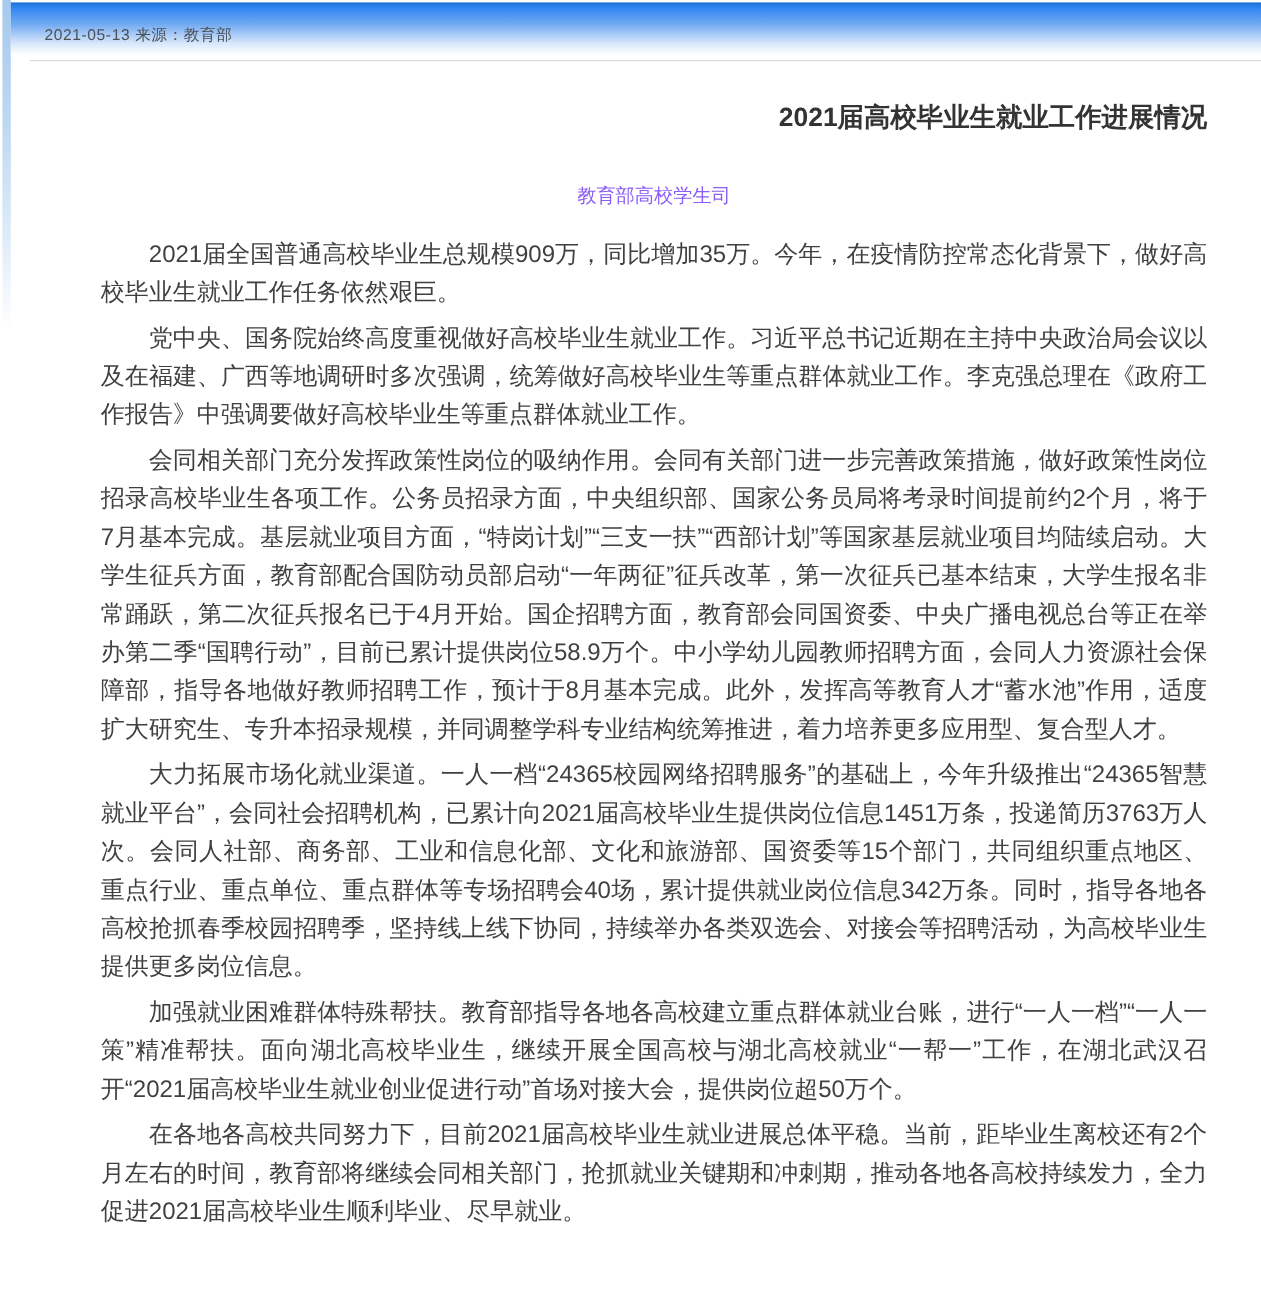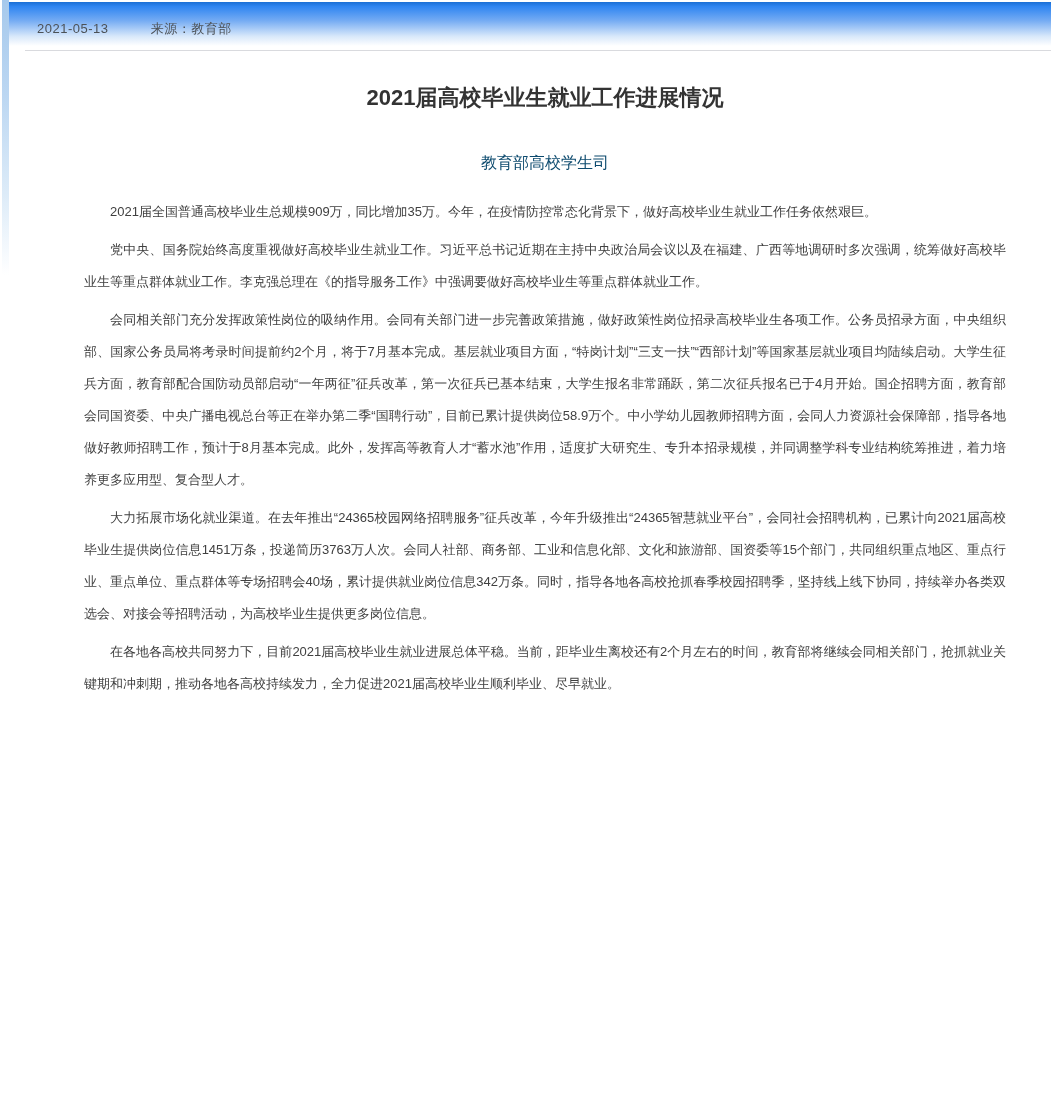--- a/index.html
+++ b/index.html
@@ -39,7 +39,7 @@
     color: #4c5156;
     letter-spacing: 0.5px;
   }
-  .meta-date { margin-right: 38px; }
+  .meta-date { }
   .separator {
     position: absolute;
     top: 50px;

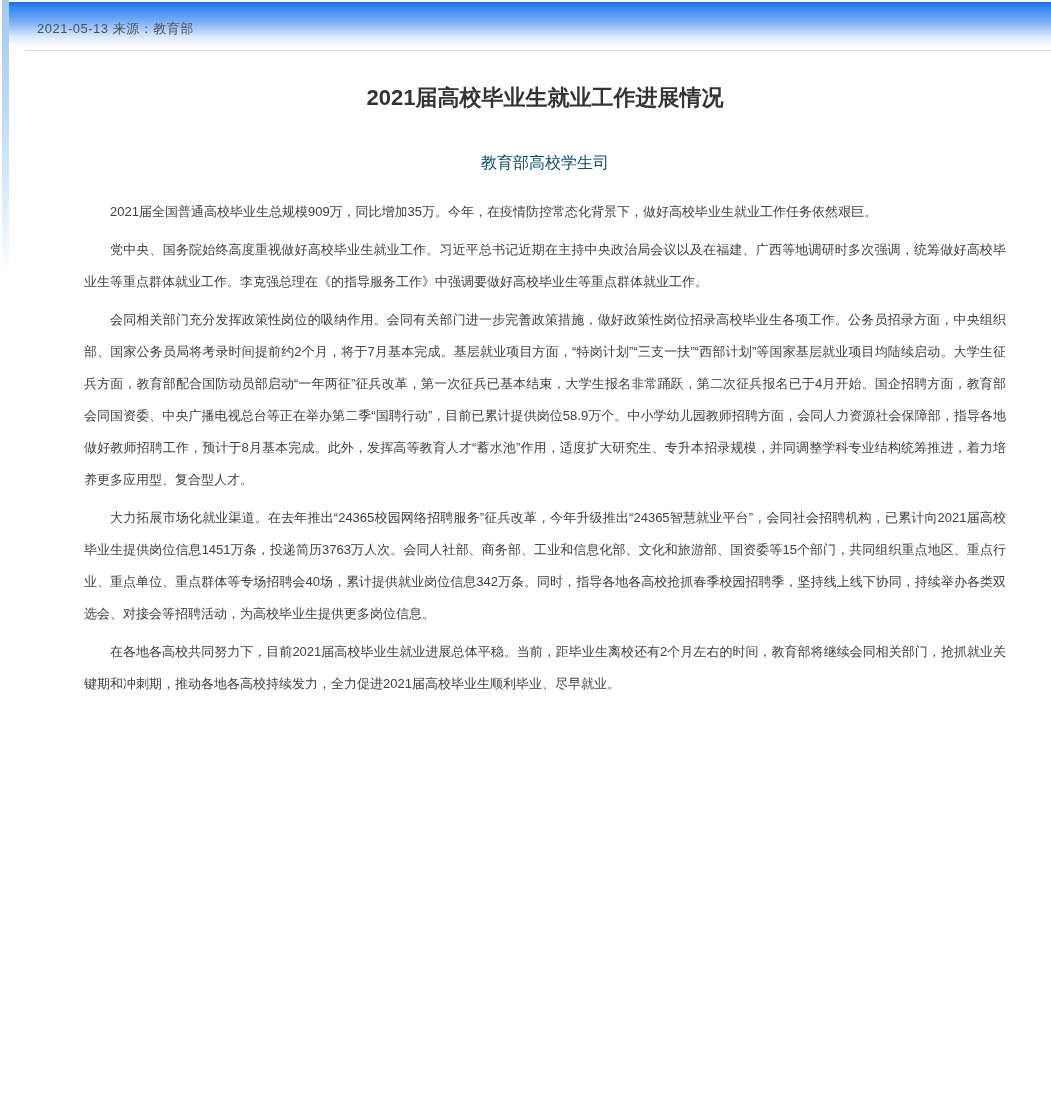--- a/index.html
+++ b/index.html
@@ -56,7 +56,7 @@
   }
   .article-title {
     margin: 32px 0 0 0;
-    text-align: center;
+    text-align: right;
     font-size: 22px;
     font-weight: bold;
     color: #333333;

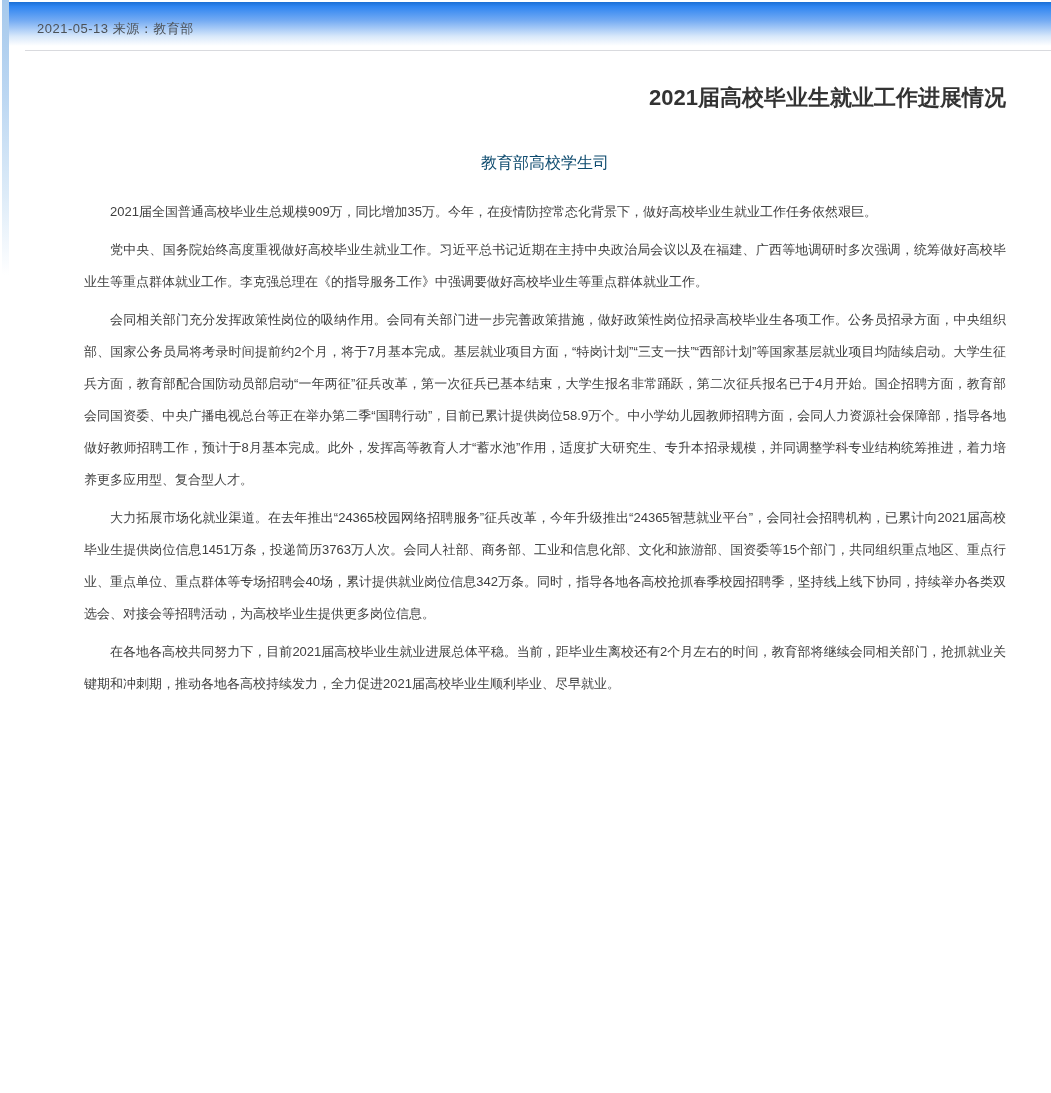--- a/index.html
+++ b/index.html
@@ -66,7 +66,7 @@
     text-align: center;
     font-size: 16px;
     font-weight: normal;
-    color: #0c4a6e;
+    color: #8b5cf6;
   }
   .article-body {
     margin-top: 22px;

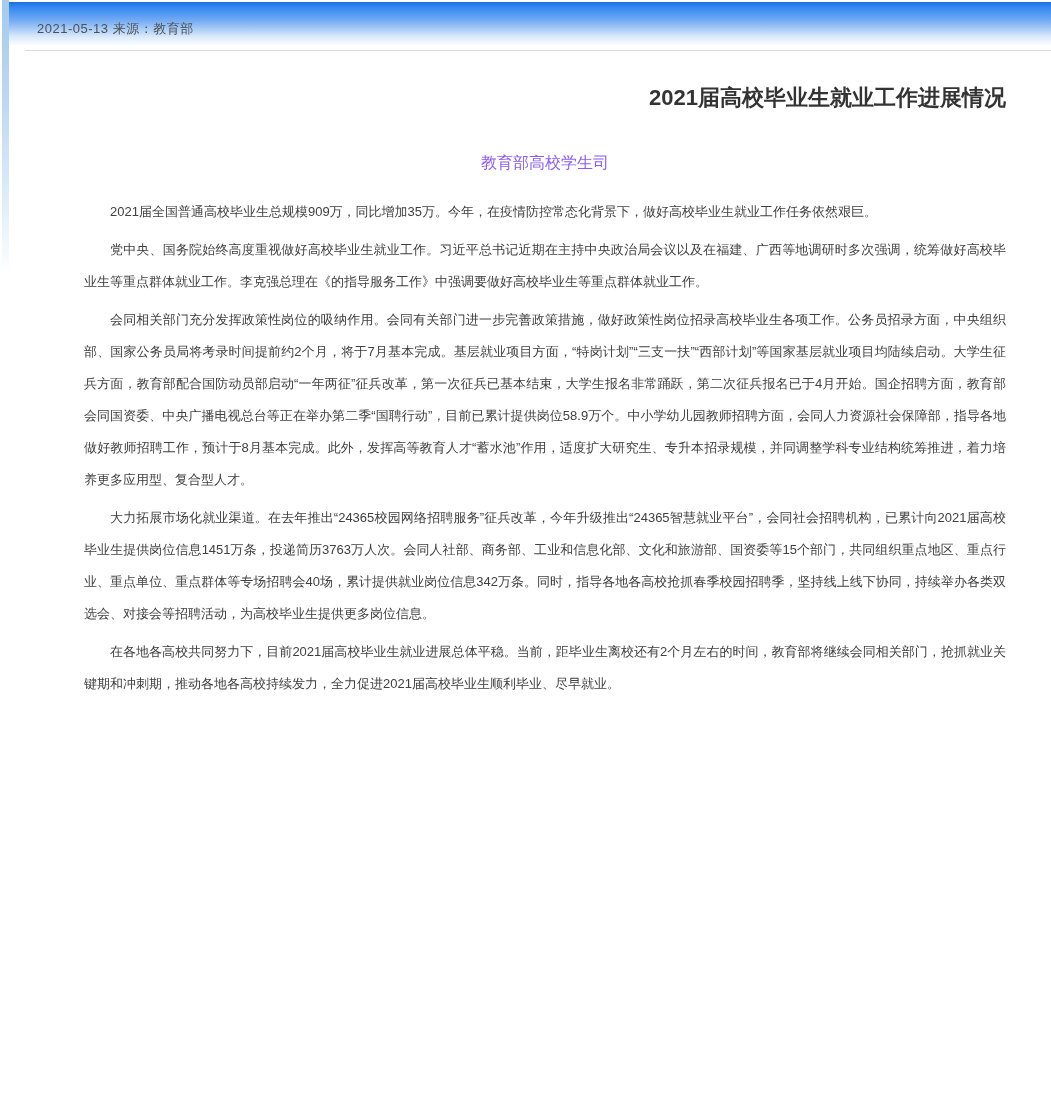--- a/index.html
+++ b/index.html
@@ -73,7 +73,7 @@
   }
   .article-body p {
     margin: 0 0 6px 0;
-    font-size: 13px;
+    font-size: 20px;
     line-height: 32px;
     color: #404040;
     text-align: justify;

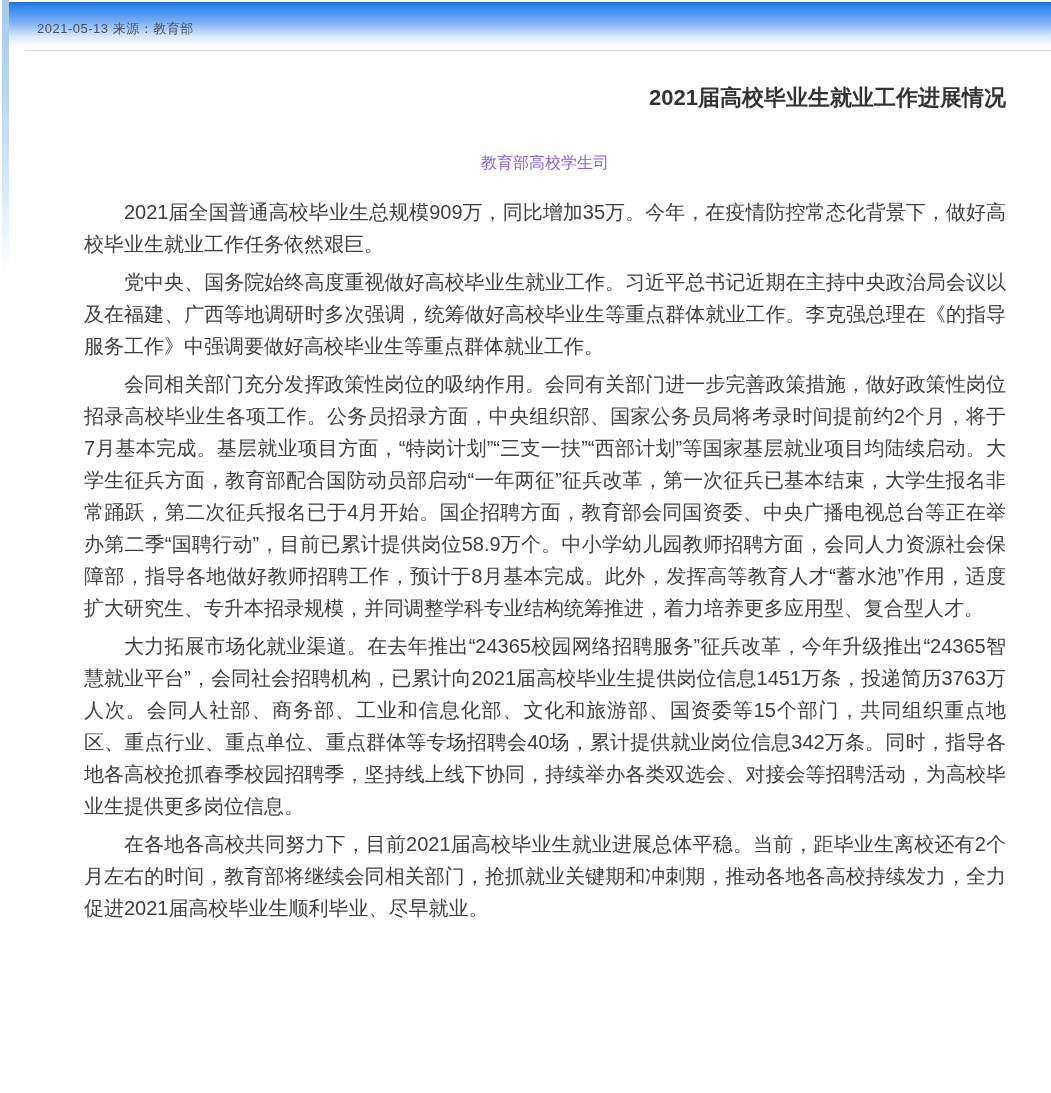--- a/index.html
+++ b/index.html
@@ -103,7 +103,7 @@
 
     <div class="article-body">
       <p>2021届全国普通高校毕业生总规模909万，同比增加35万。今年，在疫情防控常态化背景下，做好高校毕业生就业工作任务依然艰巨。</p>
-      <p>党中央、国务院始终高度重视做好高校毕业生就业工作。习近平总书记近期在主持中央政治局会议以及在福建、广西等地调研时多次强调，统筹做好高校毕业生等重点群体就业工作。李克强总理在《的指导服务工作》中强调要做好高校毕业生等重点群体就业工作。</p>
+      <p>党中央、国务院始终高度重视做好高校毕业生就业工作。习近平总书记近期在主持中央政治局会议以及在福建、广西等地调研时多次强调，统筹做好高校毕业生等重点群体就业工作。李克强总理在《政府工作报告》中强调要做好高校毕业生等重点群体就业工作。</p>
       <p>会同相关部门充分发挥政策性岗位的吸纳作用。会同有关部门进一步完善政策措施，做好政策性岗位招录高校毕业生各项工作。公务员招录方面，中央组织部、国家公务员局将考录时间提前约2个月，将于7月基本完成。基层就业项目方面，“特岗计划”“三支一扶”“西部计划”等国家基层就业项目均陆续启动。大学生征兵方面，教育部配合国防动员部启动“一年两征”征兵改革，第一次征兵已基本结束，大学生报名非常踊跃，第二次征兵报名已于4月开始。国企招聘方面，教育部会同国资委、中央广播电视总台等正在举办第二季“国聘行动”，目前已累计提供岗位58.9万个。中小学幼儿园教师招聘方面，会同人力资源社会保障部，指导各地做好教师招聘工作，预计于8月基本完成。此外，发挥高等教育人才“蓄水池”作用，适度扩大研究生、专升本招录规模，并同调整学科专业结构统筹推进，着力培养更多应用型、复合型人才。</p>
       <p>大力拓展市场化就业渠道。在去年推出“24365校园网络招聘服务”征兵改革，今年升级推出“24365智慧就业平台”，会同社会招聘机构，已累计向2021届高校毕业生提供岗位信息1451万条，投递简历3763万人次。会同人社部、商务部、工业和信息化部、文化和旅游部、国资委等15个部门，共同组织重点地区、重点行业、重点单位、重点群体等专场招聘会40场，累计提供就业岗位信息342万条。同时，指导各地各高校抢抓春季校园招聘季，坚持线上线下协同，持续举办各类双选会、对接会等招聘活动，为高校毕业生提供更多岗位信息。</p>
       <p>在各地各高校共同努力下，目前2021届高校毕业生就业进展总体平稳。当前，距毕业生离校还有2个月左右的时间，教育部将继续会同相关部门，抢抓就业关键期和冲刺期，推动各地各高校持续发力，全力促进2021届高校毕业生顺利毕业、尽早就业。</p>

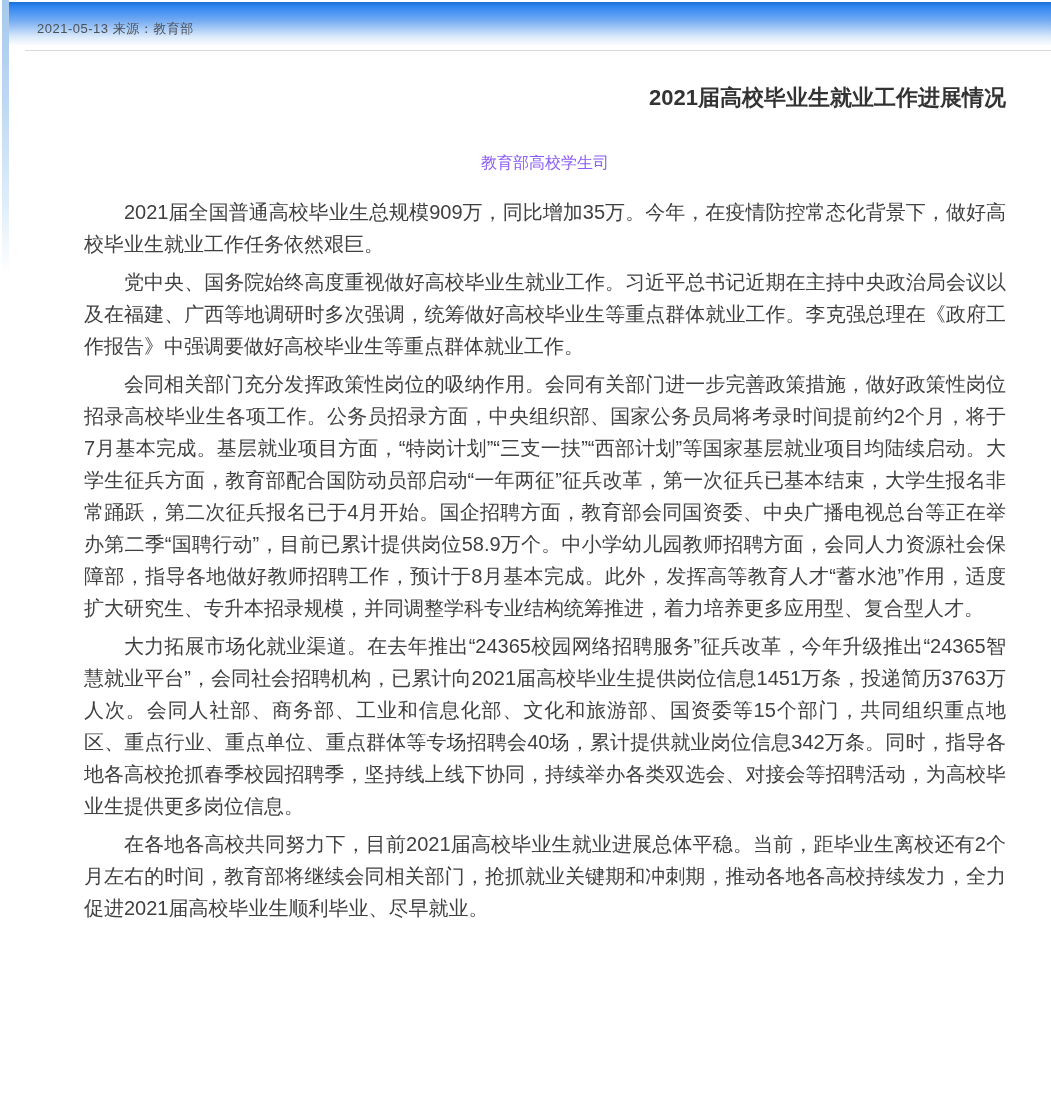--- a/index.html
+++ b/index.html
@@ -105,7 +105,7 @@
       <p>2021届全国普通高校毕业生总规模909万，同比增加35万。今年，在疫情防控常态化背景下，做好高校毕业生就业工作任务依然艰巨。</p>
       <p>党中央、国务院始终高度重视做好高校毕业生就业工作。习近平总书记近期在主持中央政治局会议以及在福建、广西等地调研时多次强调，统筹做好高校毕业生等重点群体就业工作。李克强总理在《政府工作报告》中强调要做好高校毕业生等重点群体就业工作。</p>
       <p>会同相关部门充分发挥政策性岗位的吸纳作用。会同有关部门进一步完善政策措施，做好政策性岗位招录高校毕业生各项工作。公务员招录方面，中央组织部、国家公务员局将考录时间提前约2个月，将于7月基本完成。基层就业项目方面，“特岗计划”“三支一扶”“西部计划”等国家基层就业项目均陆续启动。大学生征兵方面，教育部配合国防动员部启动“一年两征”征兵改革，第一次征兵已基本结束，大学生报名非常踊跃，第二次征兵报名已于4月开始。国企招聘方面，教育部会同国资委、中央广播电视总台等正在举办第二季“国聘行动”，目前已累计提供岗位58.9万个。中小学幼儿园教师招聘方面，会同人力资源社会保障部，指导各地做好教师招聘工作，预计于8月基本完成。此外，发挥高等教育人才“蓄水池”作用，适度扩大研究生、专升本招录规模，并同调整学科专业结构统筹推进，着力培养更多应用型、复合型人才。</p>
-      <p>大力拓展市场化就业渠道。在去年推出“24365校园网络招聘服务”征兵改革，今年升级推出“24365智慧就业平台”，会同社会招聘机构，已累计向2021届高校毕业生提供岗位信息1451万条，投递简历3763万人次。会同人社部、商务部、工业和信息化部、文化和旅游部、国资委等15个部门，共同组织重点地区、重点行业、重点单位、重点群体等专场招聘会40场，累计提供就业岗位信息342万条。同时，指导各地各高校抢抓春季校园招聘季，坚持线上线下协同，持续举办各类双选会、对接会等招聘活动，为高校毕业生提供更多岗位信息。</p>
+      <p>大力拓展市场化就业渠道。一人一档“24365校园网络招聘服务”的基础上，今年升级推出“24365智慧就业平台”，会同社会招聘机构，已累计向2021届高校毕业生提供岗位信息1451万条，投递简历3763万人次。会同人社部、商务部、工业和信息化部、文化和旅游部、国资委等15个部门，共同组织重点地区、重点行业、重点单位、重点群体等专场招聘会40场，累计提供就业岗位信息342万条。同时，指导各地各高校抢抓春季校园招聘季，坚持线上线下协同，持续举办各类双选会、对接会等招聘活动，为高校毕业生提供更多岗位信息。</p>
       <p>在各地各高校共同努力下，目前2021届高校毕业生就业进展总体平稳。当前，距毕业生离校还有2个月左右的时间，教育部将继续会同相关部门，抢抓就业关键期和冲刺期，推动各地各高校持续发力，全力促进2021届高校毕业生顺利毕业、尽早就业。</p>
     </div>
   </div>

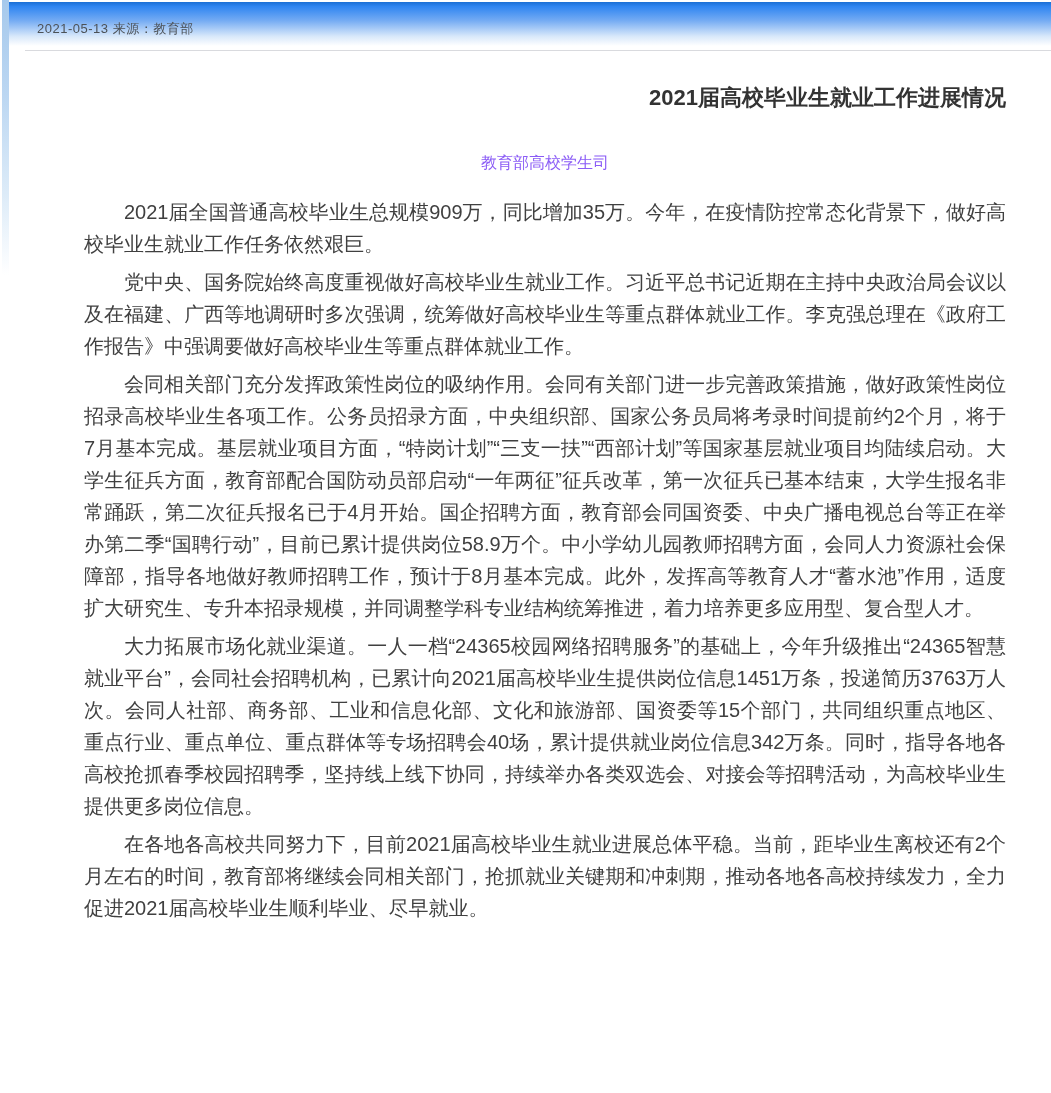--- a/index.html
+++ b/index.html
@@ -106,6 +106,7 @@
       <p>党中央、国务院始终高度重视做好高校毕业生就业工作。习近平总书记近期在主持中央政治局会议以及在福建、广西等地调研时多次强调，统筹做好高校毕业生等重点群体就业工作。李克强总理在《政府工作报告》中强调要做好高校毕业生等重点群体就业工作。</p>
       <p>会同相关部门充分发挥政策性岗位的吸纳作用。会同有关部门进一步完善政策措施，做好政策性岗位招录高校毕业生各项工作。公务员招录方面，中央组织部、国家公务员局将考录时间提前约2个月，将于7月基本完成。基层就业项目方面，“特岗计划”“三支一扶”“西部计划”等国家基层就业项目均陆续启动。大学生征兵方面，教育部配合国防动员部启动“一年两征”征兵改革，第一次征兵已基本结束，大学生报名非常踊跃，第二次征兵报名已于4月开始。国企招聘方面，教育部会同国资委、中央广播电视总台等正在举办第二季“国聘行动”，目前已累计提供岗位58.9万个。中小学幼儿园教师招聘方面，会同人力资源社会保障部，指导各地做好教师招聘工作，预计于8月基本完成。此外，发挥高等教育人才“蓄水池”作用，适度扩大研究生、专升本招录规模，并同调整学科专业结构统筹推进，着力培养更多应用型、复合型人才。</p>
       <p>大力拓展市场化就业渠道。一人一档“24365校园网络招聘服务”的基础上，今年升级推出“24365智慧就业平台”，会同社会招聘机构，已累计向2021届高校毕业生提供岗位信息1451万条，投递简历3763万人次。会同人社部、商务部、工业和信息化部、文化和旅游部、国资委等15个部门，共同组织重点地区、重点行业、重点单位、重点群体等专场招聘会40场，累计提供就业岗位信息342万条。同时，指导各地各高校抢抓春季校园招聘季，坚持线上线下协同，持续举办各类双选会、对接会等招聘活动，为高校毕业生提供更多岗位信息。</p>
+      <p>加强就业困难群体特殊帮扶。教育部指导各地各高校建立重点群体就业台账，进行“一人一档”“一人一策”精准帮扶。面向湖北高校毕业生，继续开展全国高校与湖北高校就业“一帮一”工作，在湖北武汉召开“2021届高校毕业生就业创业促进行动”首场对接大会，提供岗位超50万个。</p>
       <p>在各地各高校共同努力下，目前2021届高校毕业生就业进展总体平稳。当前，距毕业生离校还有2个月左右的时间，教育部将继续会同相关部门，抢抓就业关键期和冲刺期，推动各地各高校持续发力，全力促进2021届高校毕业生顺利毕业、尽早就业。</p>
     </div>
   </div>

